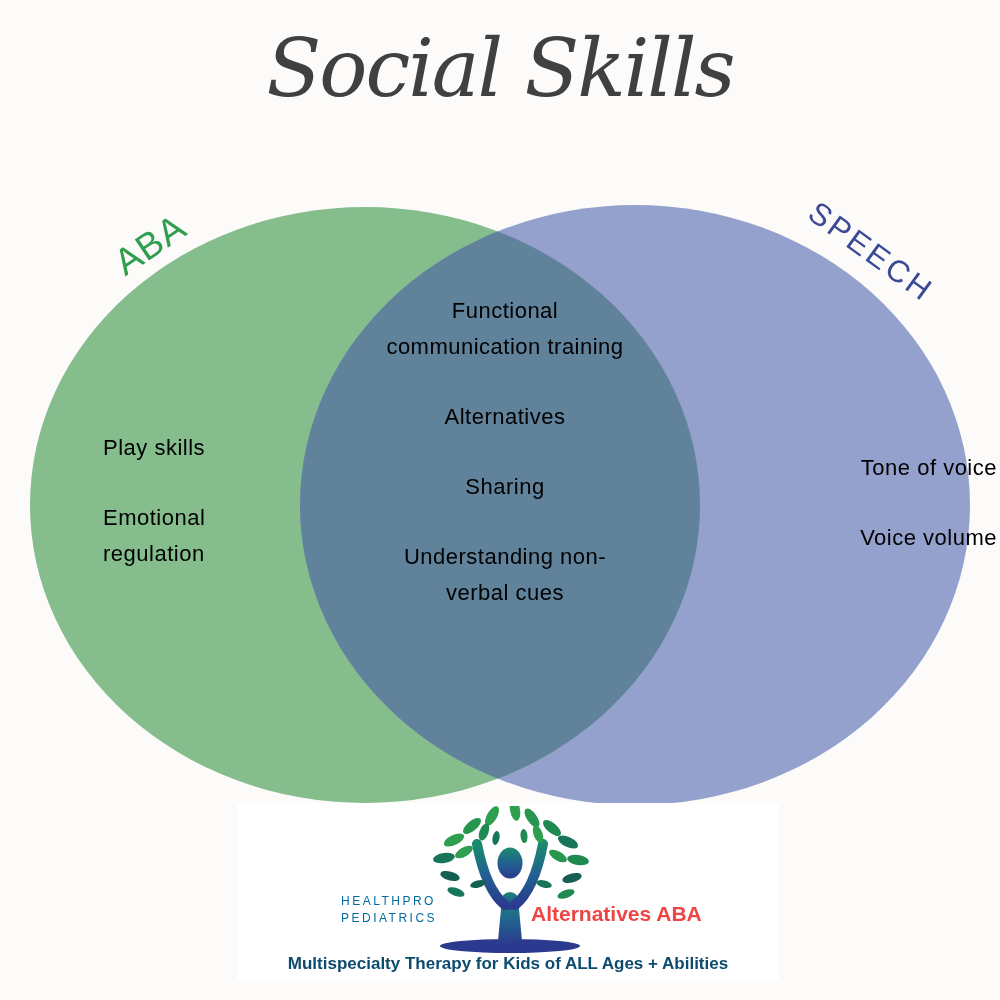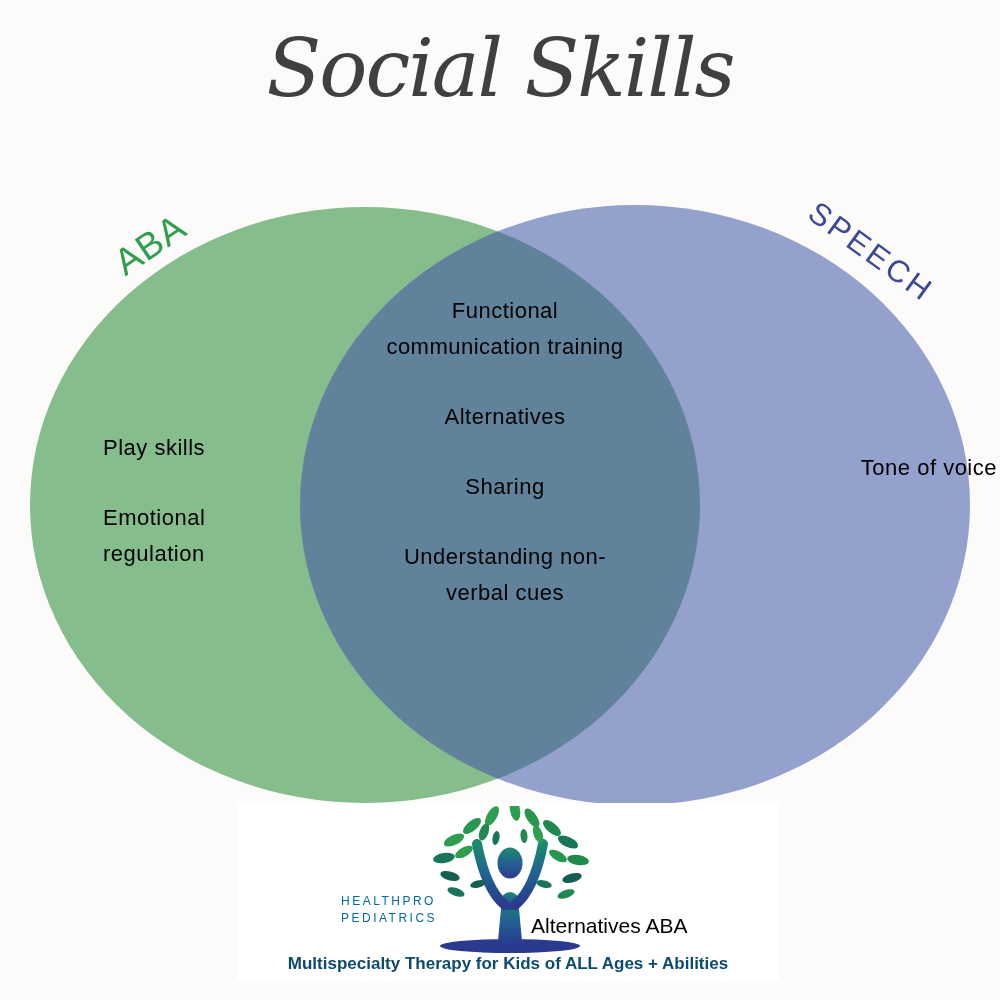--- a/index.html
+++ b/index.html
@@ -87,6 +87,7 @@
 
   <div class="items items-right">
     <div class="item">Tone of voice</div>
+    <div class="item">Voice volume</div>
   </div>
 
   <div class="plate">

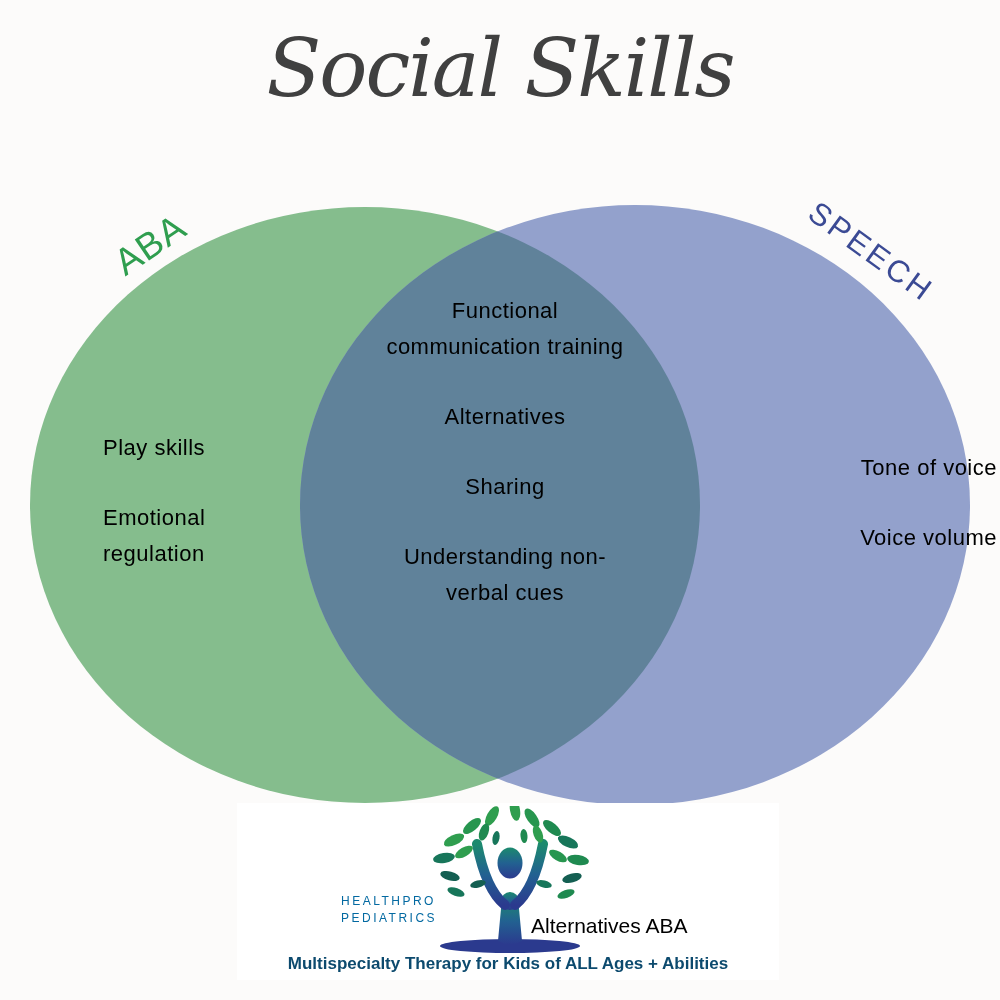--- a/index.html
+++ b/index.html
@@ -44,8 +44,8 @@
   }
   .tree{position:absolute;left:183px;top:3px;}
   .program{
-    position:absolute;left:294px;top:99px;color:#000000;
-    font-size:21px;font-weight:normal;white-space:nowrap;margin-top:12px;
+    position:absolute;left:294px;top:99px;color:#ef4444;
+    font-size:21px;font-weight:bold;white-space:nowrap;
   }
   .tagline{
     position:absolute;left:0;top:151px;width:542px;text-align:center;

